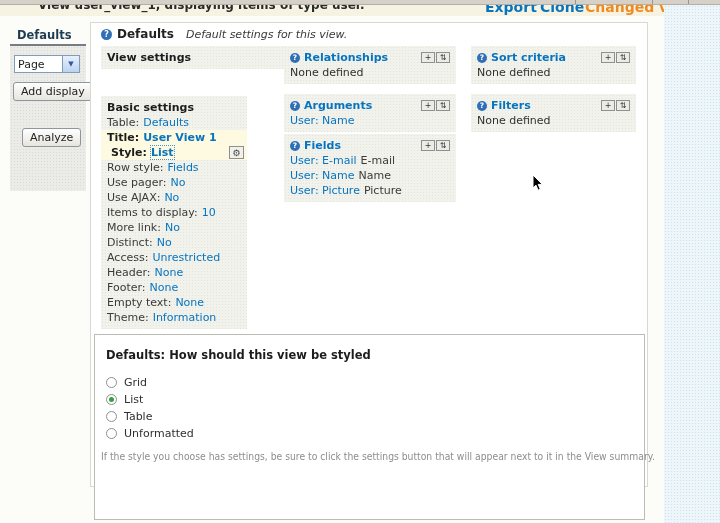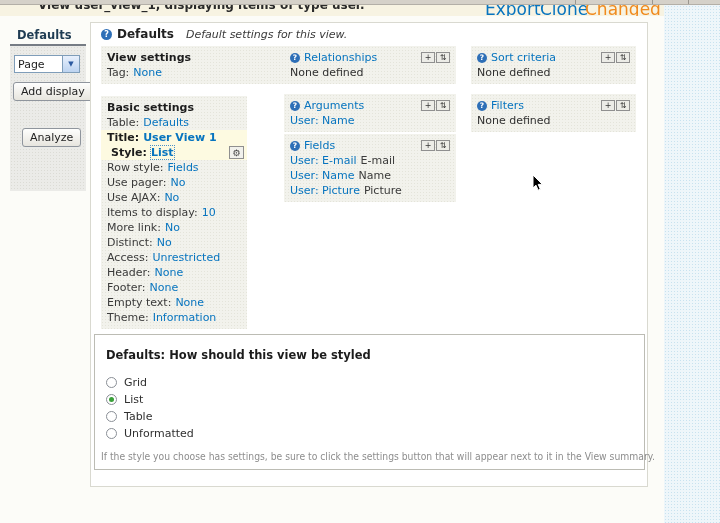--- a/index.html
+++ b/index.html
@@ -13,7 +13,7 @@
   
   .band{position:absolute;left:0;top:5px;width:720px;height:11px;background:#f7f3e2;overflow:hidden;}
   .vtitle{position:absolute;left:38px;top:-7px;font-size:12px;font-weight:bold;color:#2a2a2a;white-space:nowrap;}
-  .toplink{position:absolute;top:-6px;font-size:17px;font-weight:normal;color:#0774bf;white-space:nowrap;cursor:pointer;}
+  .toplink{position:absolute;top:-6px;font-size:14px;font-weight:bold;color:#0774bf;white-space:nowrap;cursor:pointer;}
   .toplink.orange{color:#f08a1d;}
 
   

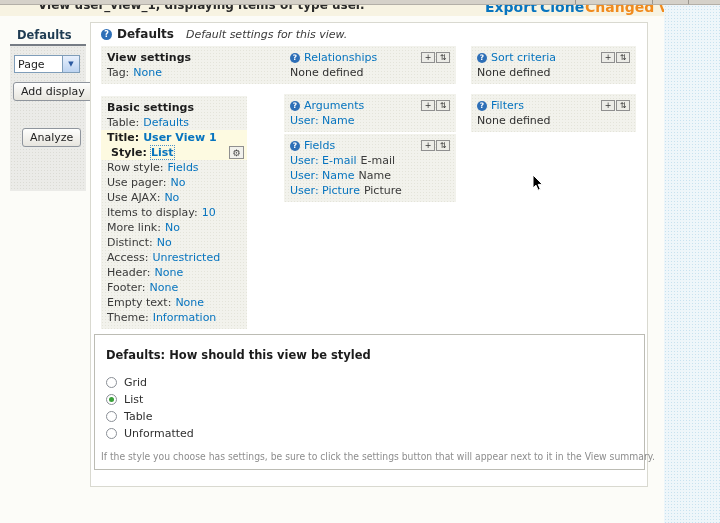--- a/index.html
+++ b/index.html
@@ -52,7 +52,7 @@
   .bh{font-weight:bold;color:#1c1c1c;}
   .bh-link{display:flex;align-items:center;}
   .bh-link .qi{width:10px;height:10px;line-height:10px;font-size:7.5px;}
-  .bh-link .bt{margin-left:4px;font-weight:normal;color:#0774bf;cursor:pointer;}
+  .bh-link .bt{margin-left:4px;font-weight:bold;color:#0774bf;cursor:pointer;}
   .minis{margin-left:auto;display:flex;}
   .mini{width:14px;height:11px;border:1px solid #8f8f8f;background:#ecece7;font-size:8px;line-height:10px;
         text-align:center;color:#333;box-sizing:border-box;cursor:pointer;}

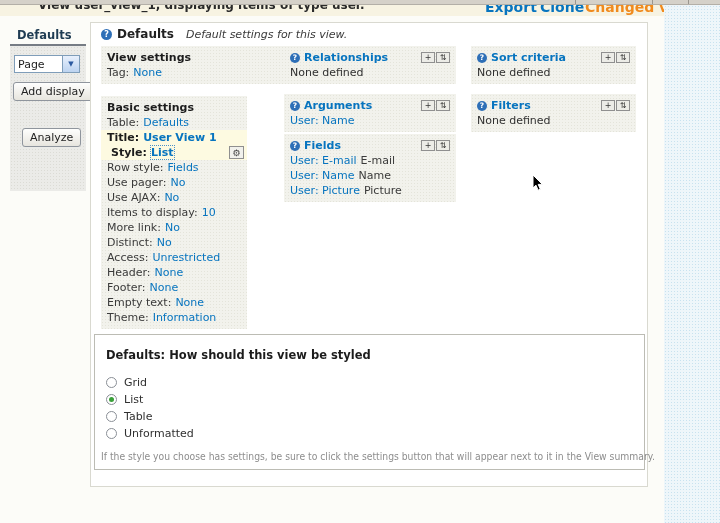--- a/index.html
+++ b/index.html
@@ -139,9 +139,6 @@
 
     <div class="box" id="box-viewsettings">
       <div class="bh">View settings</div>
-      <div class="row">
-        <span class="lbl">Tag:</span><span class="link">None</span>
-      </div>
     </div>
 
     <div class="box" id="box-basic">

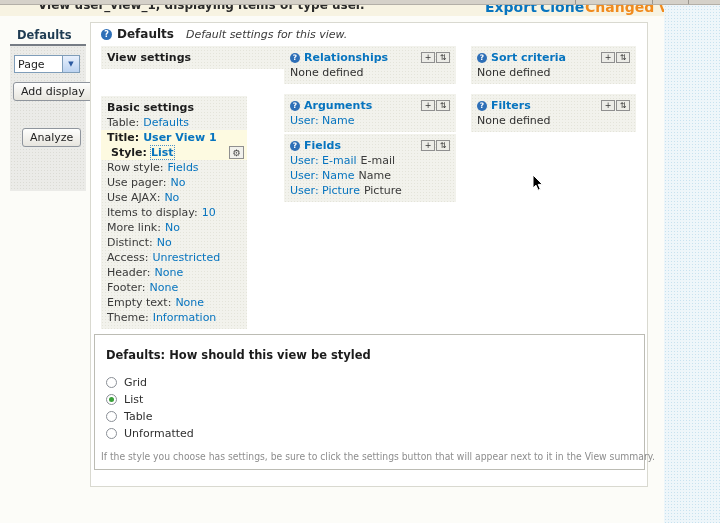--- a/index.html
+++ b/index.html
@@ -78,7 +78,7 @@
   #box-filters{left:380px;top:71px;width:165px;}
 
   
-  .stylebox{position:absolute;left:3px;top:311px;width:551px;height:136px;border:1px solid #bcbcb4;
+  .stylebox{position:absolute;left:3px;top:311px;width:551px;height:186px;border:1px solid #bcbcb4;
             background:#fff;box-sizing:border-box;}
   .sf-head{margin:13px 0 0 11px;font-size:11.5px;font-weight:bold;color:#1c1c1c;}
   .opts{margin:12px 0 0 11px;text-align:center;}

